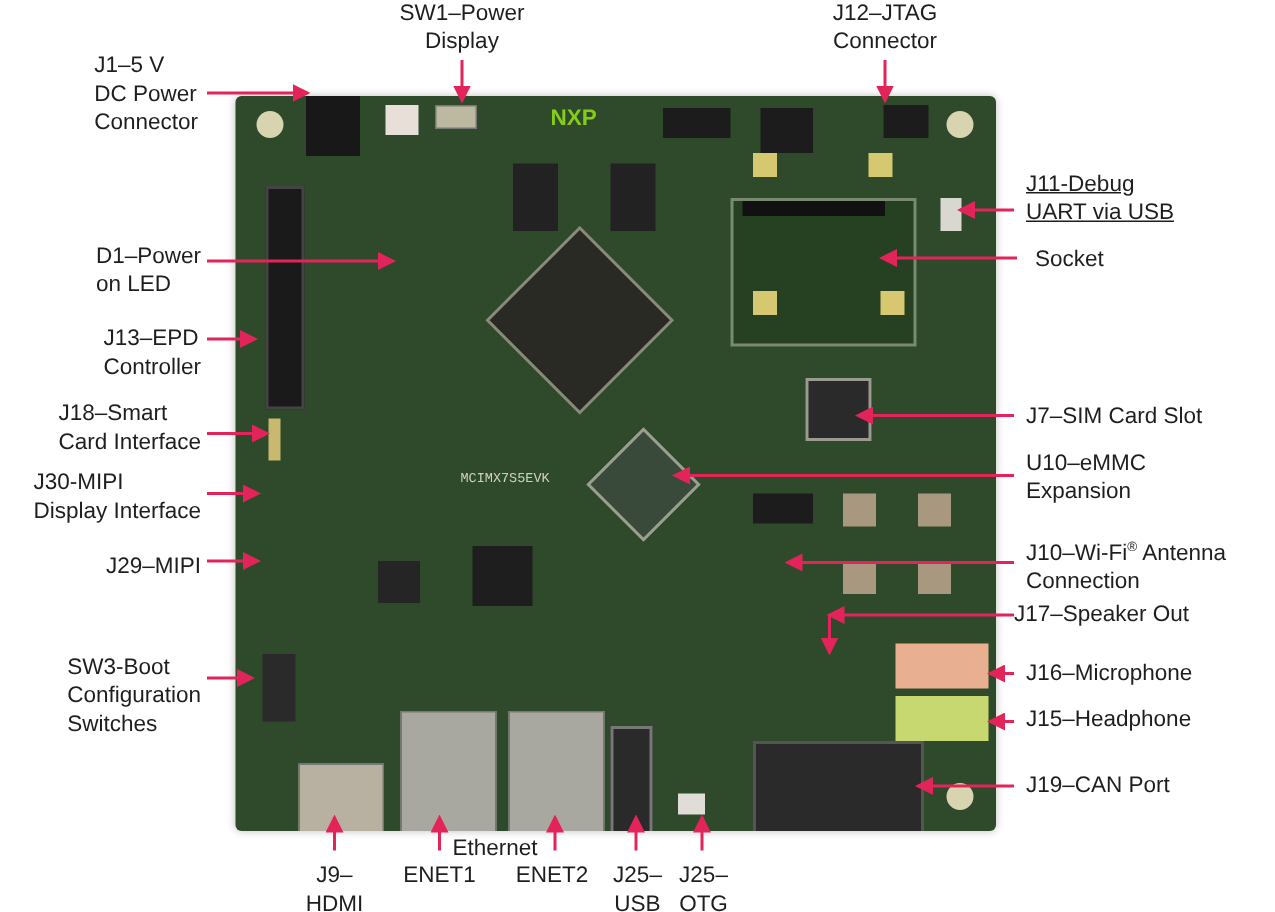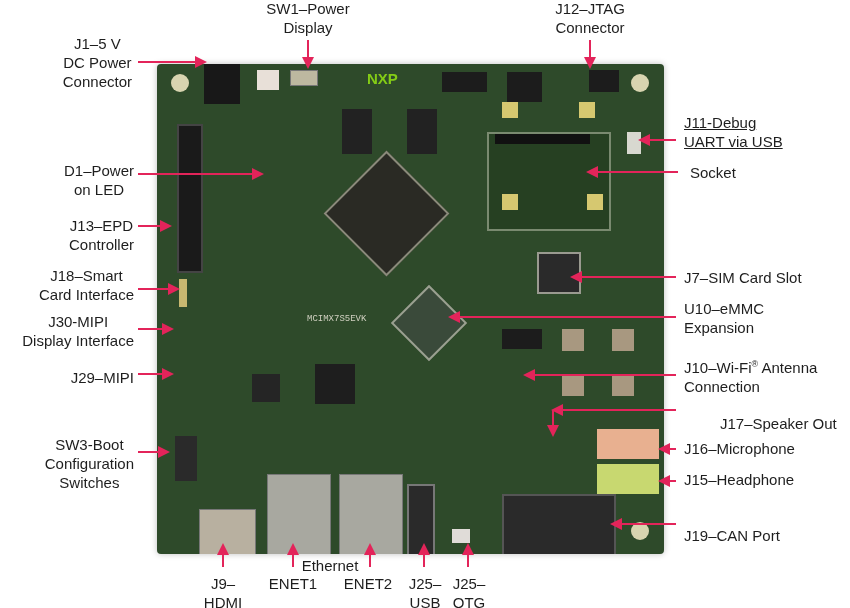--- a/index.html
+++ b/index.html
@@ -6,7 +6,7 @@
   body { width:850px; height:608px; position:relative; overflow:hidden;
          font-family:"Liberation Sans", sans-serif; color:#1e1e1e; }
   .lbl { position:absolute; font-size:15px; line-height:19px; white-space:nowrap; }
-  .lbl.r { text-align:center; }
+  .lbl.r { text-align:left; }
   .lbl.c { text-align:center; }
   .lbl.l { text-align:left; }
   .lbl span { display:block; }

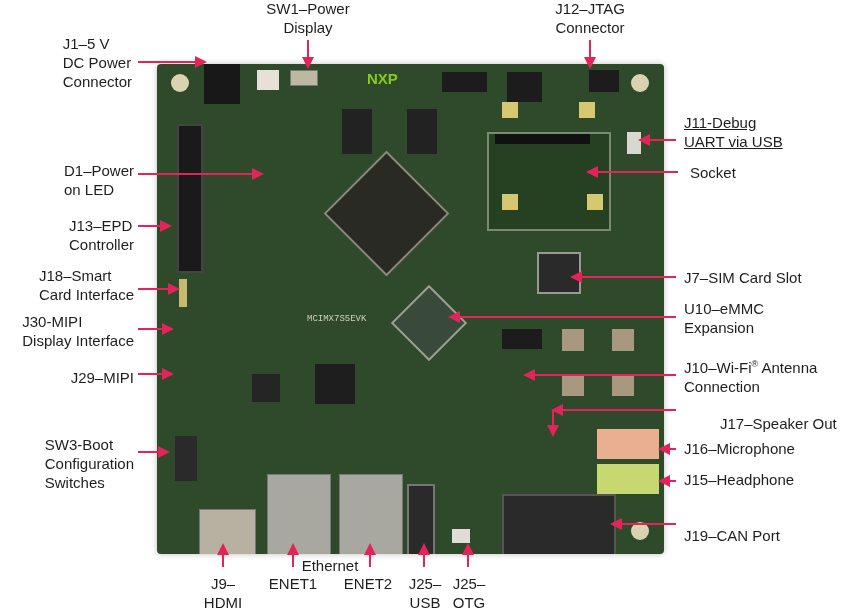--- a/index.html
+++ b/index.html
@@ -179,7 +179,7 @@
   <span><span style="display:inline">J10–Wi-Fi</span><sup>®</sup><span style="display:inline"> Antenna</span></span>
   <span>Connection</span>
 </div>
-<div class="lbl l" style="left:720px;top:400px;margin-top:14px;">
+<div class="lbl l" style="left:676px;top:400px;">
   <span>J17–Speaker Out</span>
 </div>
 <div class="lbl l" style="left:684px;top:439px;">

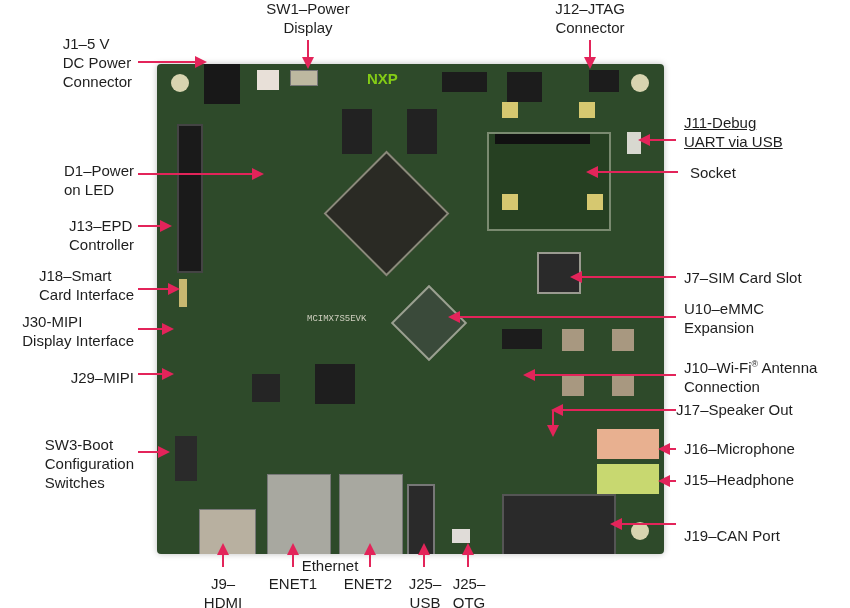--- a/index.html
+++ b/index.html
@@ -188,7 +188,7 @@
 <div class="lbl l" style="left:684px;top:470px;">
   <span>J15–Headphone</span>
 </div>
-<div class="lbl l" style="left:684px;top:526px;">
+<div class="lbl l" style="left:684px;top:514px;">
   <span>J19–CAN Port</span>
 </div>
 <div class="lbl c" style="left:193px;top:574px;width:60px;">

